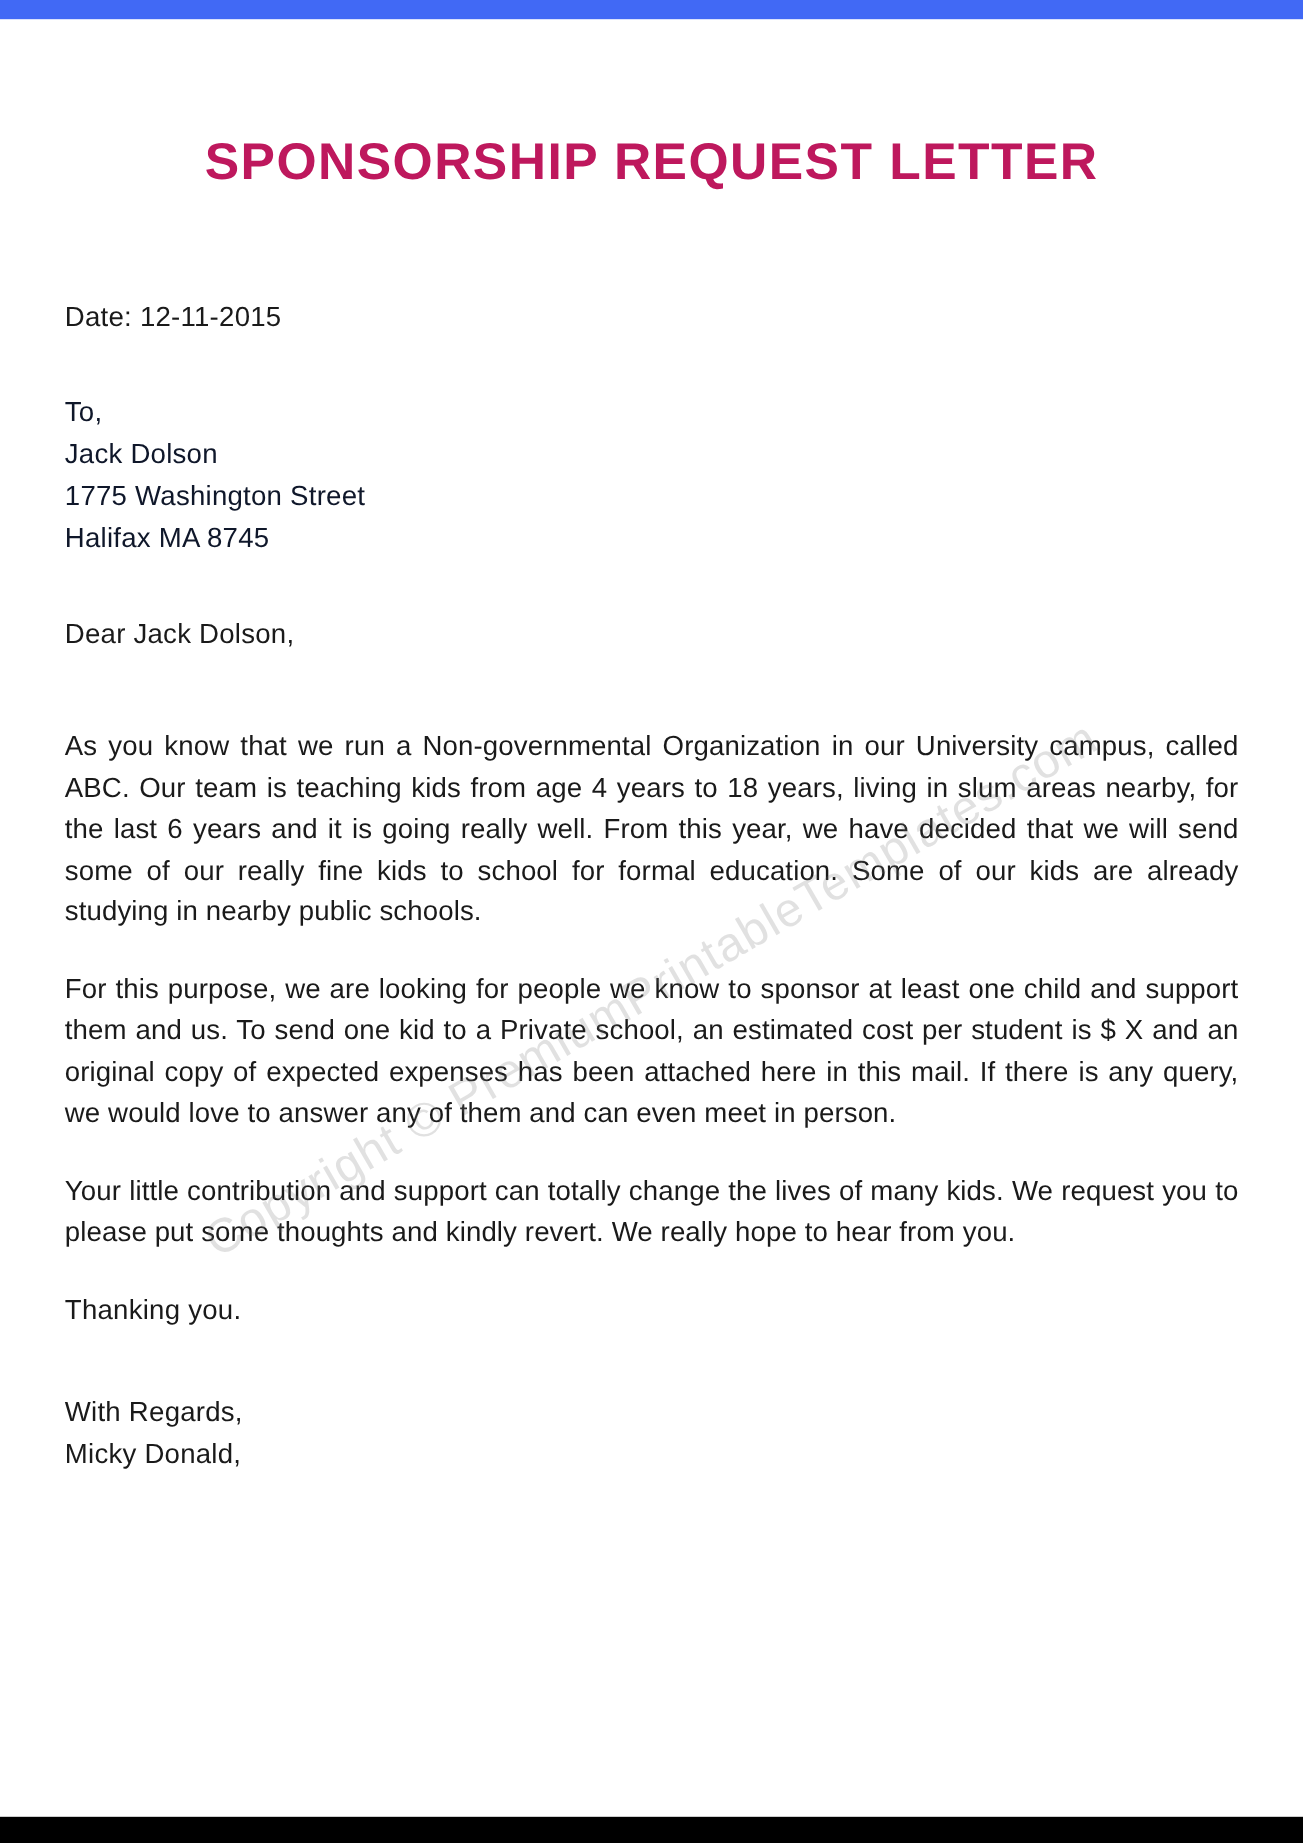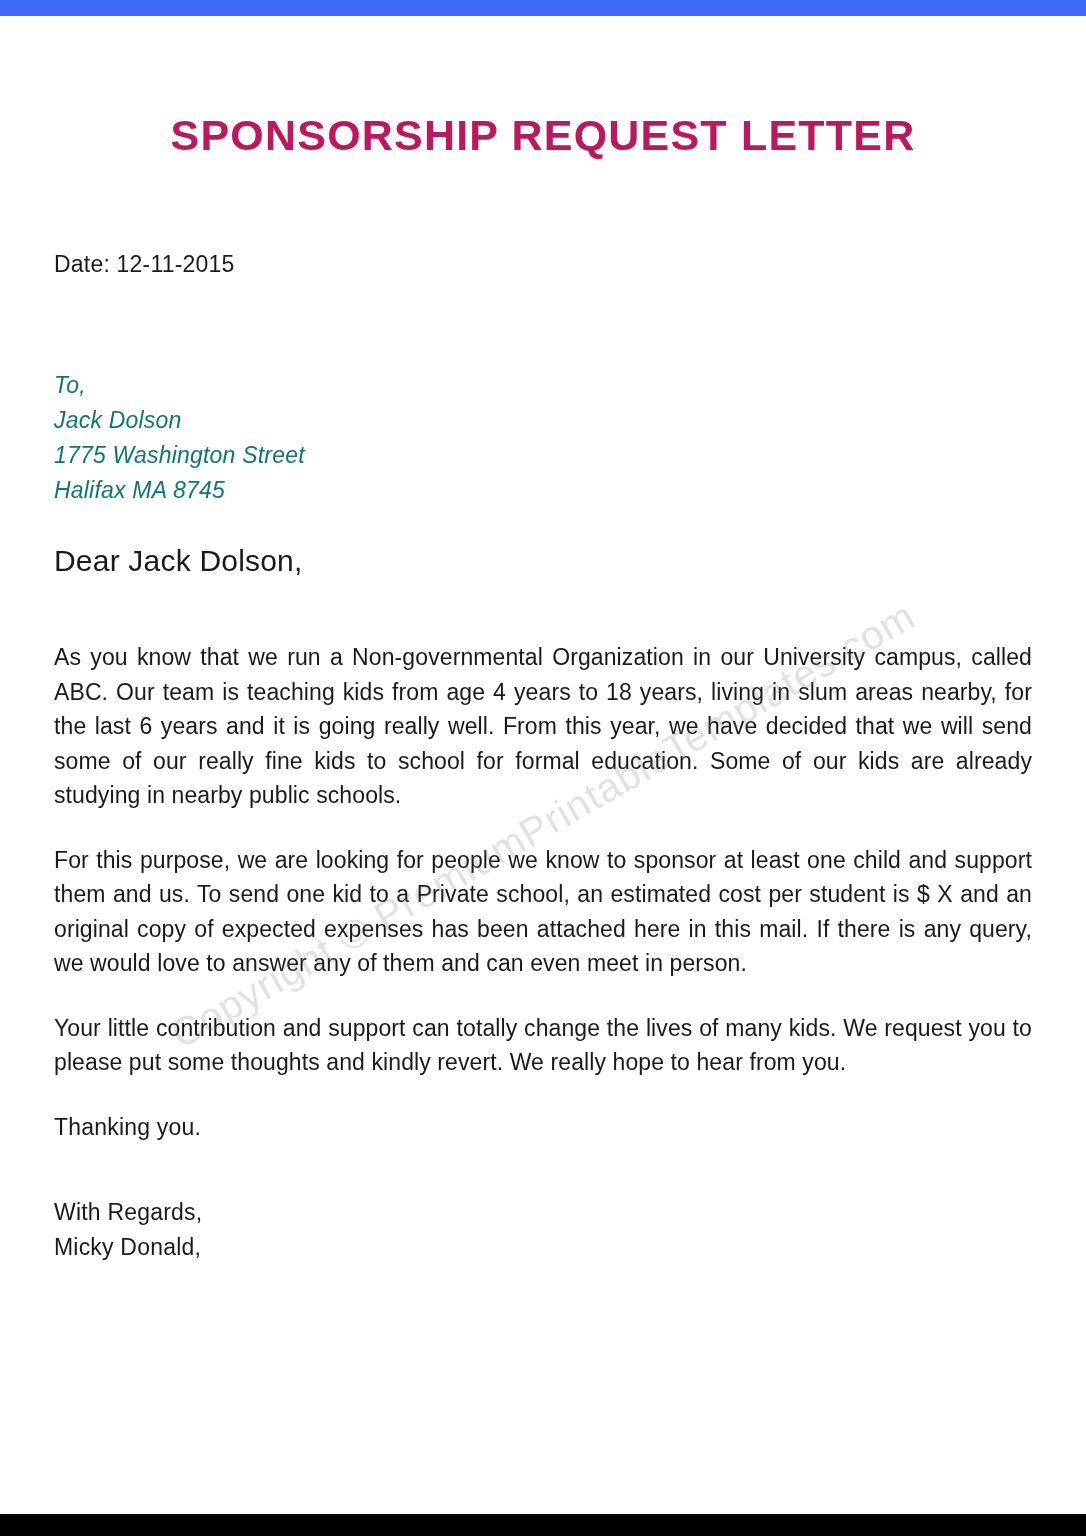--- a/index.html
+++ b/index.html
@@ -54,12 +54,11 @@
     letter-spacing: 0.2px;
   }
   .addr-block {
-    margin-top: 90px;
+    margin-top: 48px;
     font-size: 23px;
-    color: #0f766e;
+    color: #0f172a;
     line-height: 1.52;
     letter-spacing: 0.2px;
-    font-style: italic;
   }
   .salutation {
     margin-top: 36px;

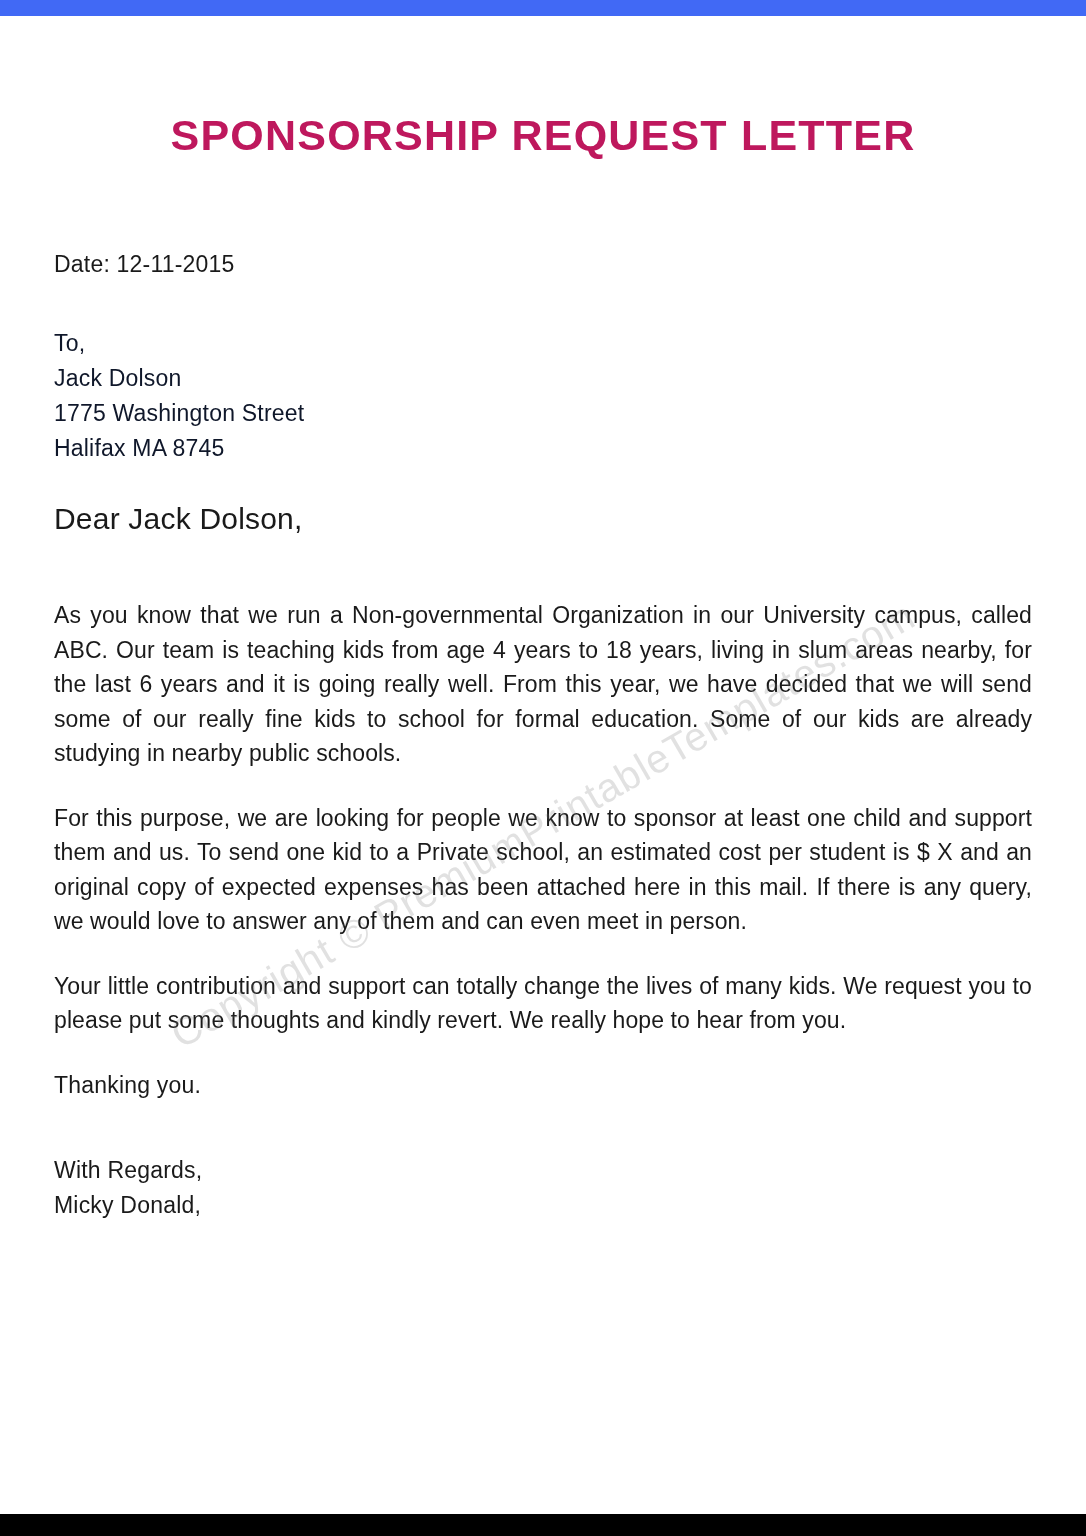--- a/index.html
+++ b/index.html
@@ -61,8 +61,8 @@
     letter-spacing: 0.2px;
   }
   .salutation {
-    margin-top: 36px;
-    font-size: 30px;
+    margin-top: 49px;
+    font-size: 23px;
     color: #1a1a1a;
     letter-spacing: 0.2px;
   }

